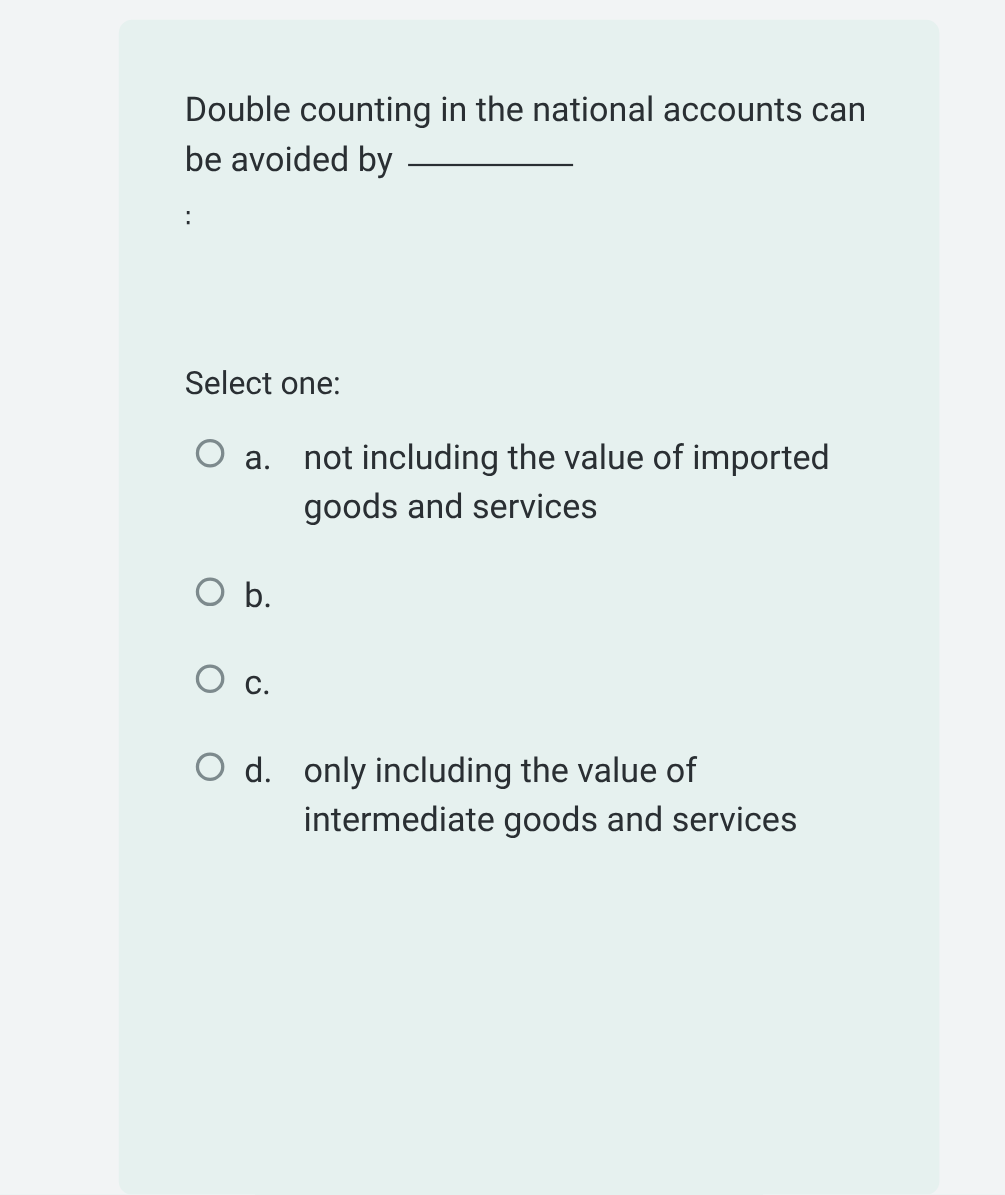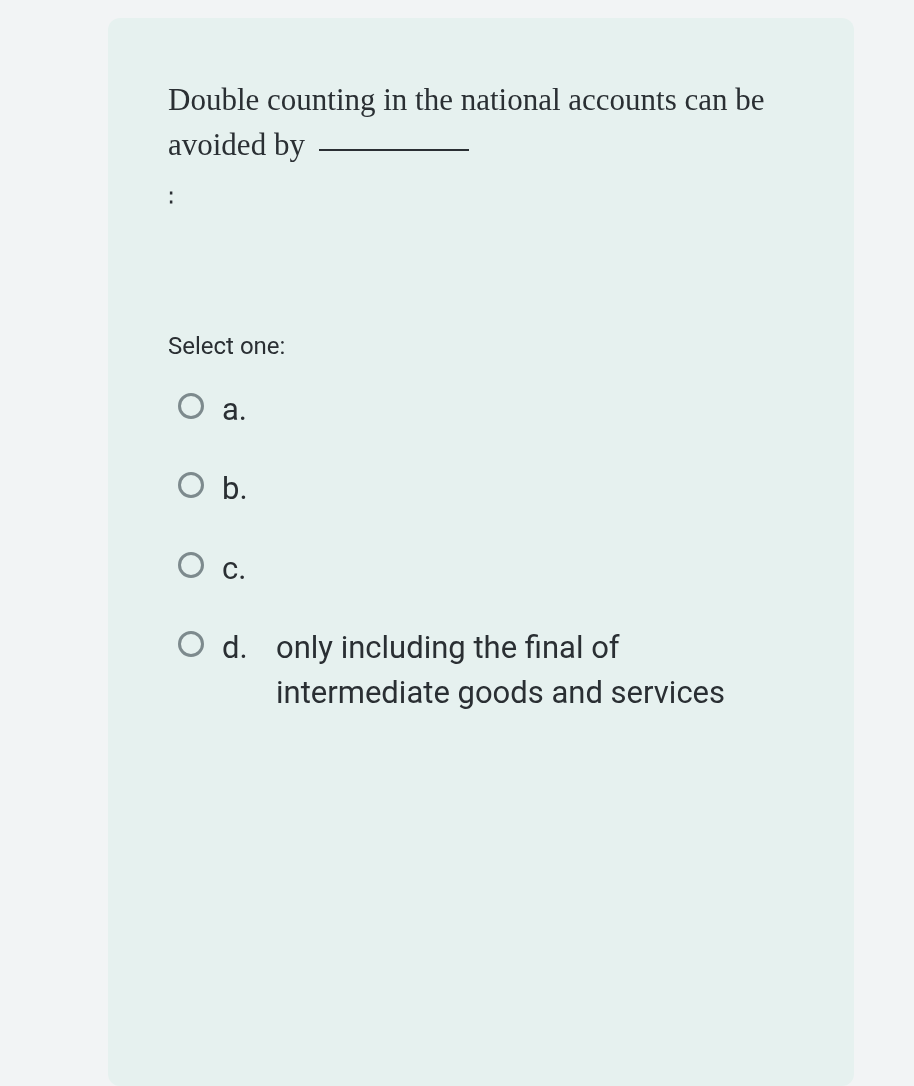--- a/index.html
+++ b/index.html
@@ -23,7 +23,6 @@
       line-height: 1.45;
       color: #2a2f33;
       margin-bottom: 10px;
-      font-family: Liberation Serif, serif;
     }
     .stem .blank {
       display: inline-block;

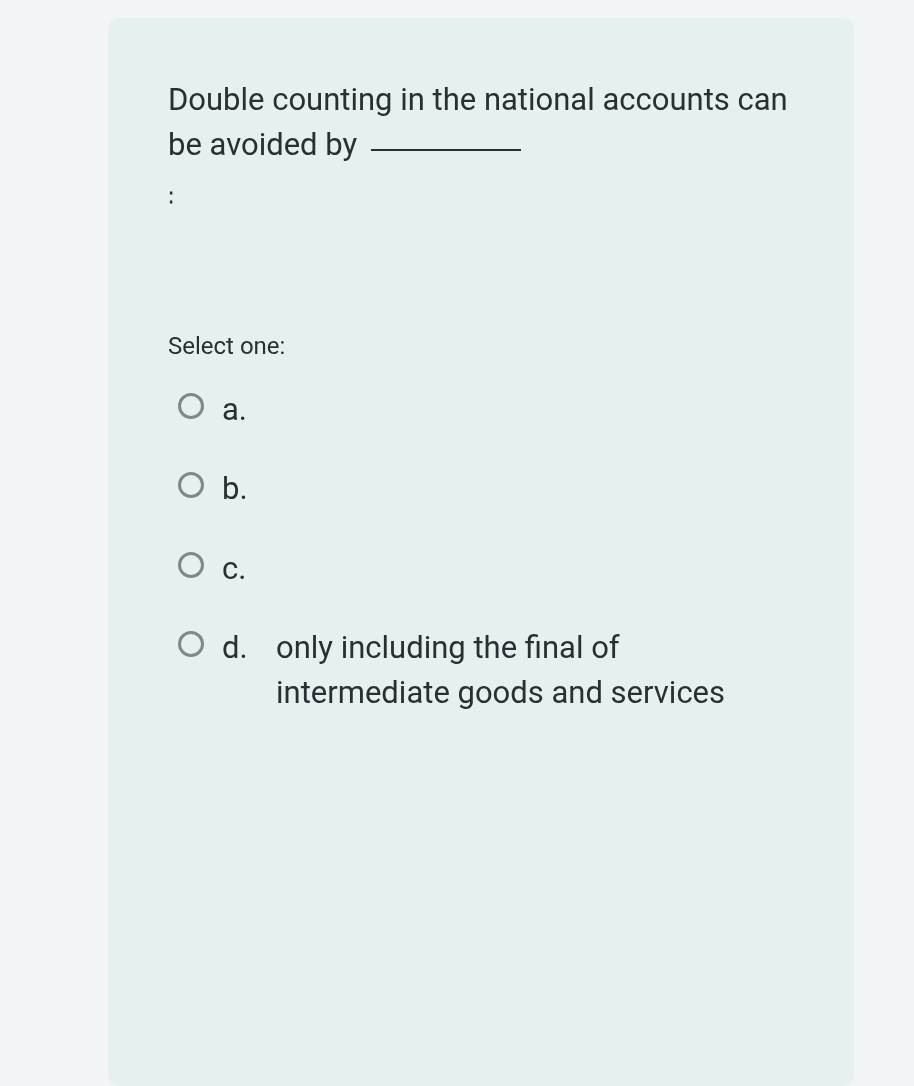--- a/index.html
+++ b/index.html
@@ -38,7 +38,7 @@
       margin-bottom: 120px;
     }
     .prompt {
-      font-size: 24px;
+      font-size: 29px;
       color: #2a2f33;
       margin-bottom: 28px;
     }

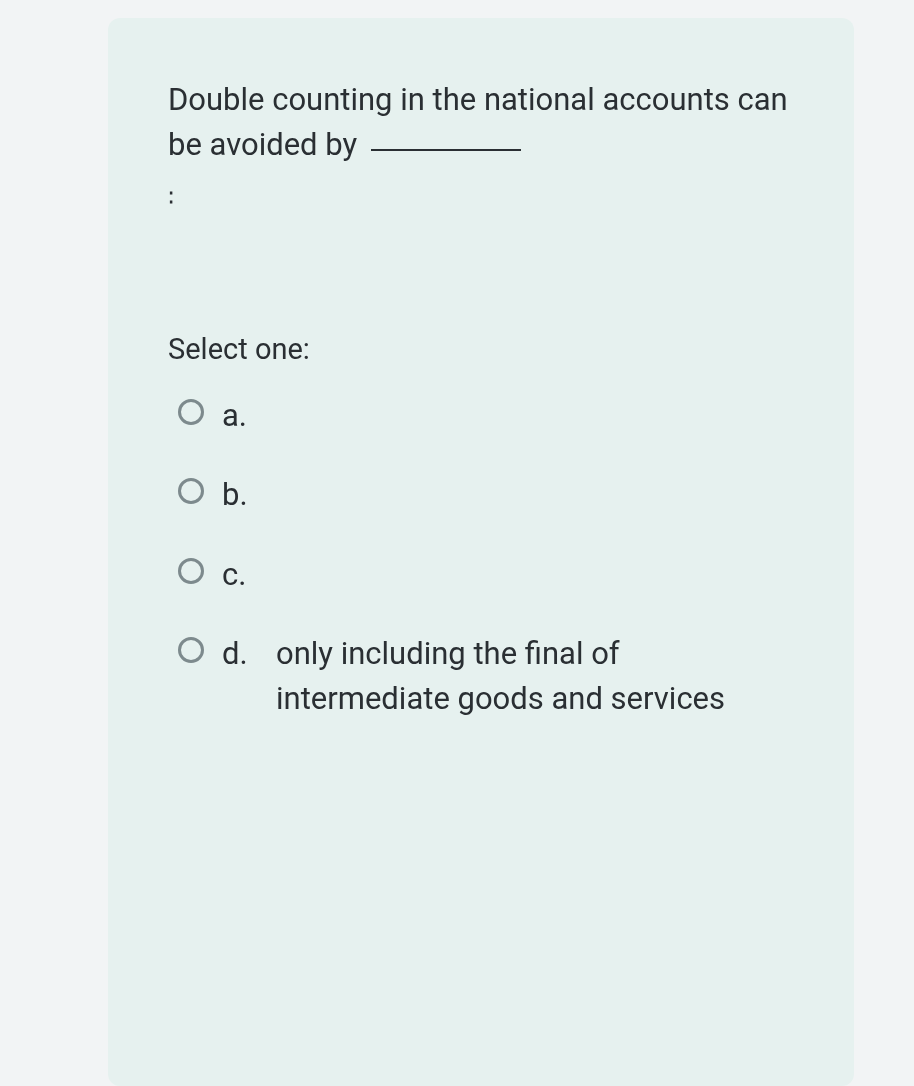--- a/index.html
+++ b/index.html
@@ -90,6 +90,7 @@
     <label class="option">
       <span class="radio"></span>
       <span class="letter">a.</span>
+      <span class="answer">not including the value of imported goods and services</span>
     </label>
 
     <label class="option">

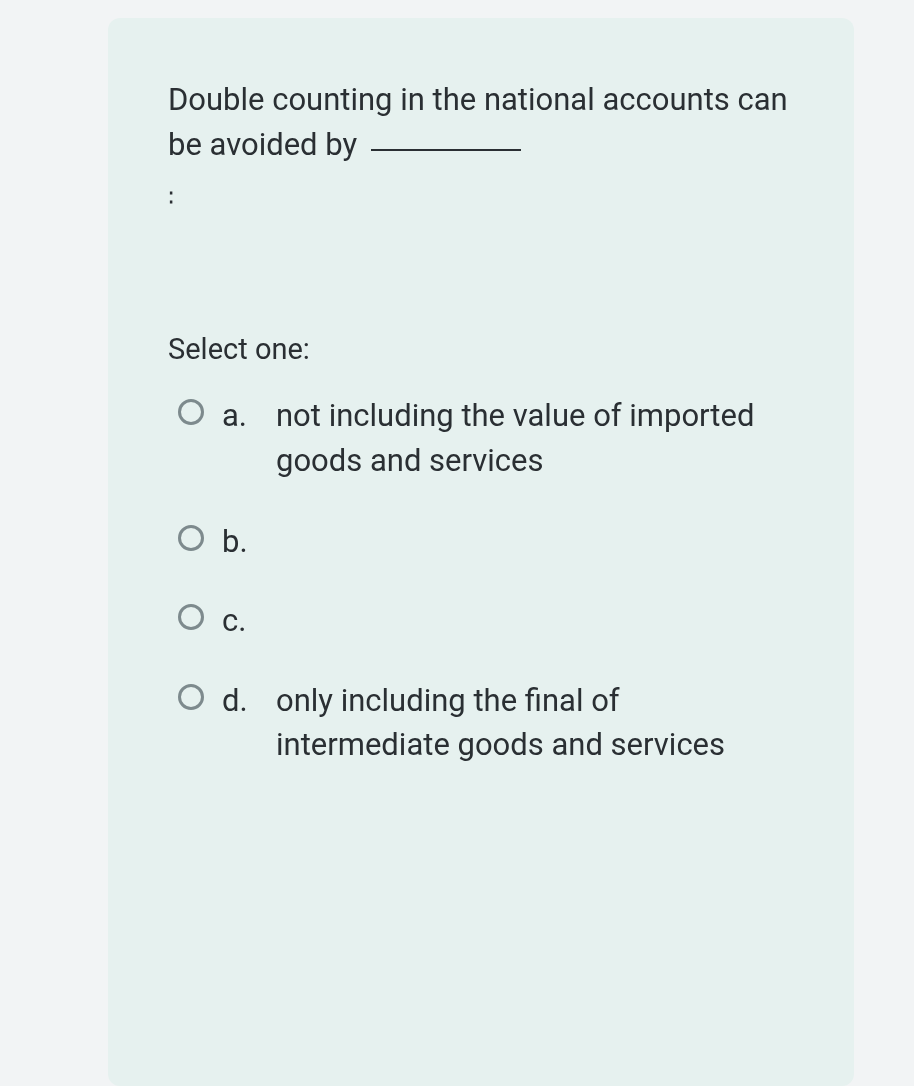--- a/index.html
+++ b/index.html
@@ -106,7 +106,7 @@
     <label class="option">
       <span class="radio"></span>
       <span class="letter">d.</span>
-      <span class="answer">only including the final of intermediate goods and services</span>
+      <span class="answer">only including the value of intermediate goods and services</span>
     </label>
 
   </div>

